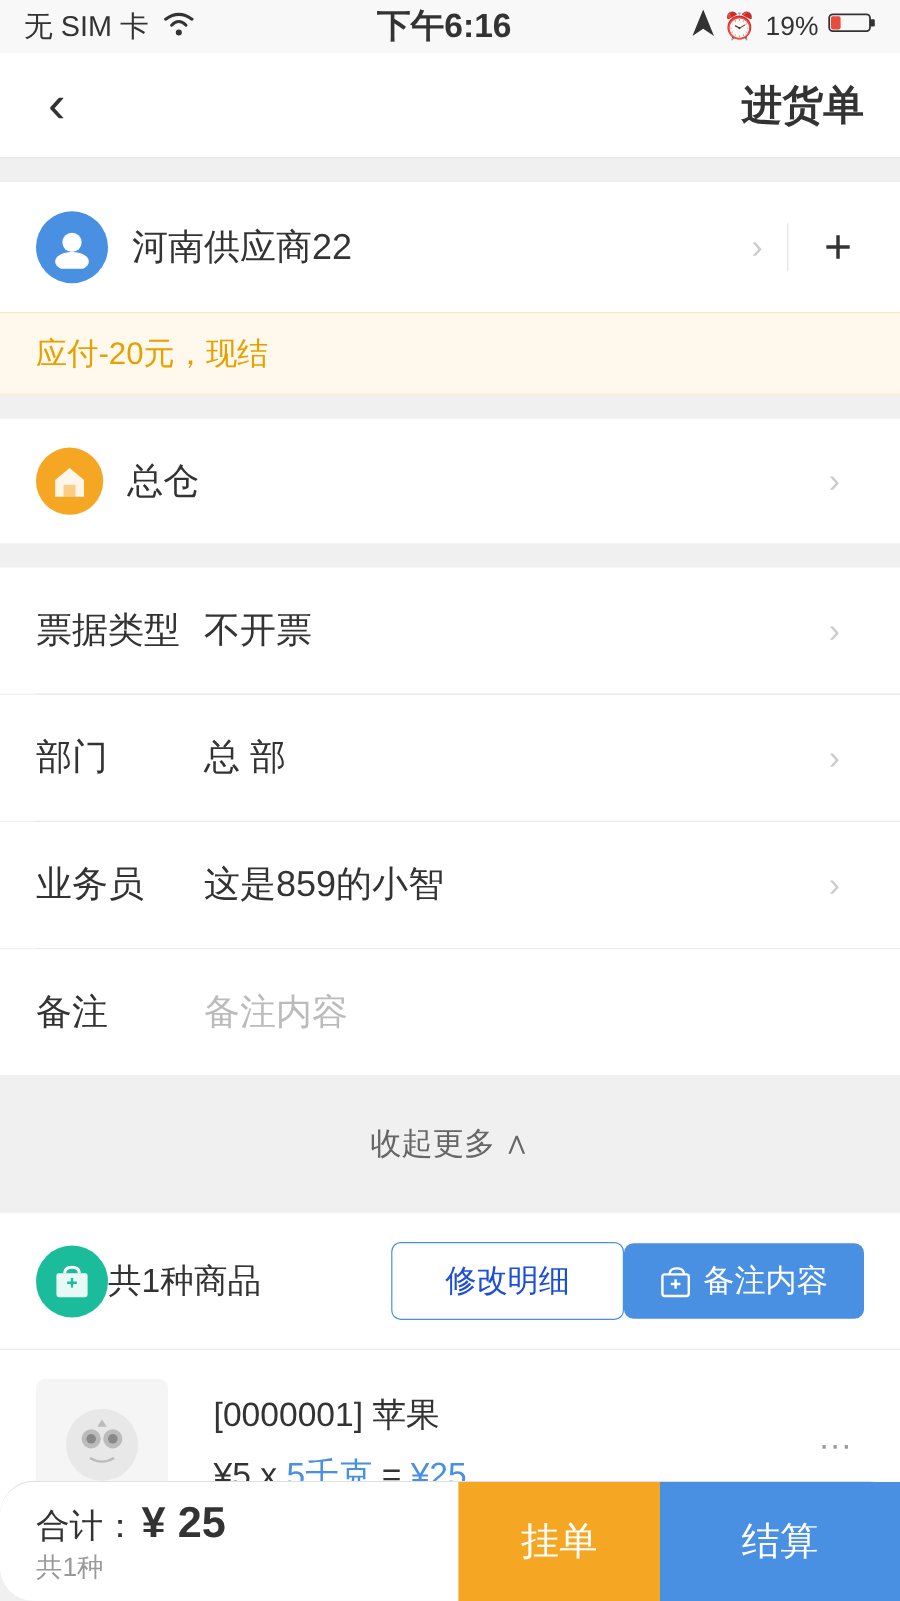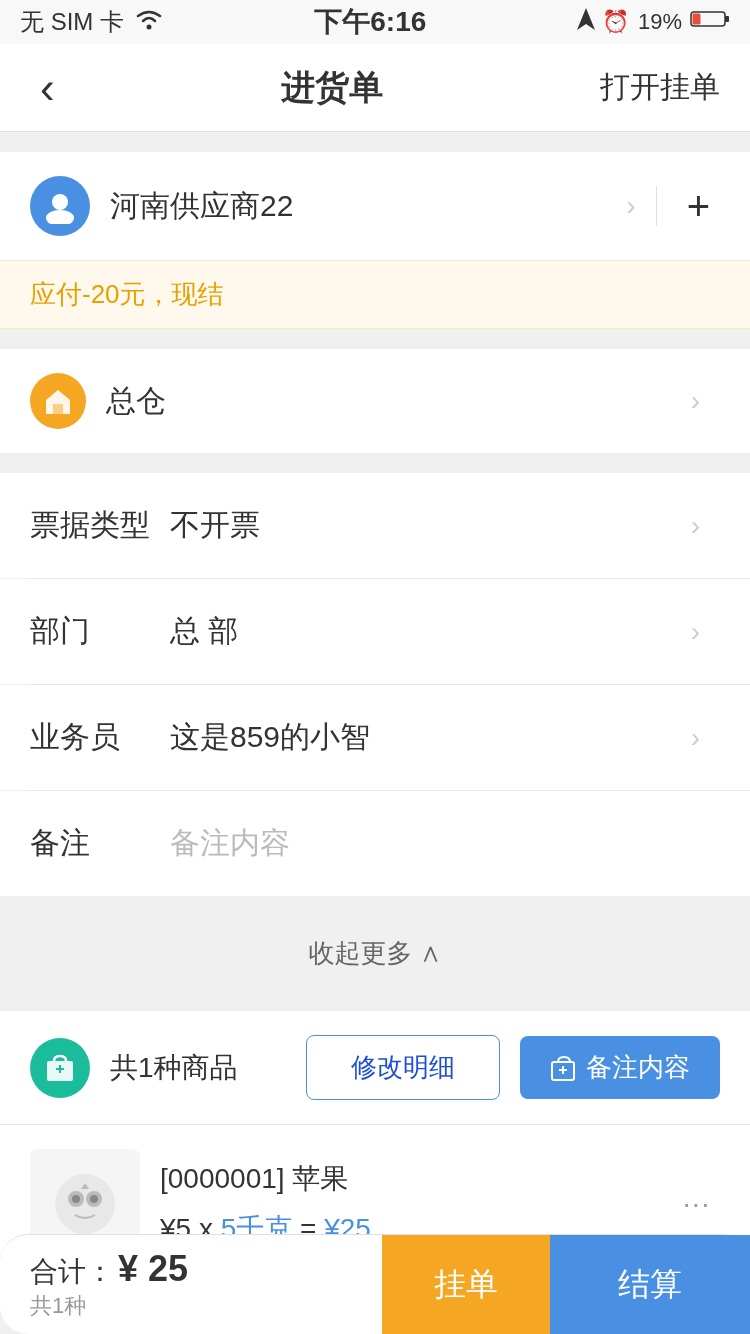--- a/index.html
+++ b/index.html
@@ -366,7 +366,6 @@
 <div class="nav-bar">
   <span class="nav-back" style="font-size:44px; font-weight:300;">‹</span>
   <span class="nav-title">进货单</span>
-  <span class="nav-action">打开挂单</span>
 </div>
 
 <div class="content-area">

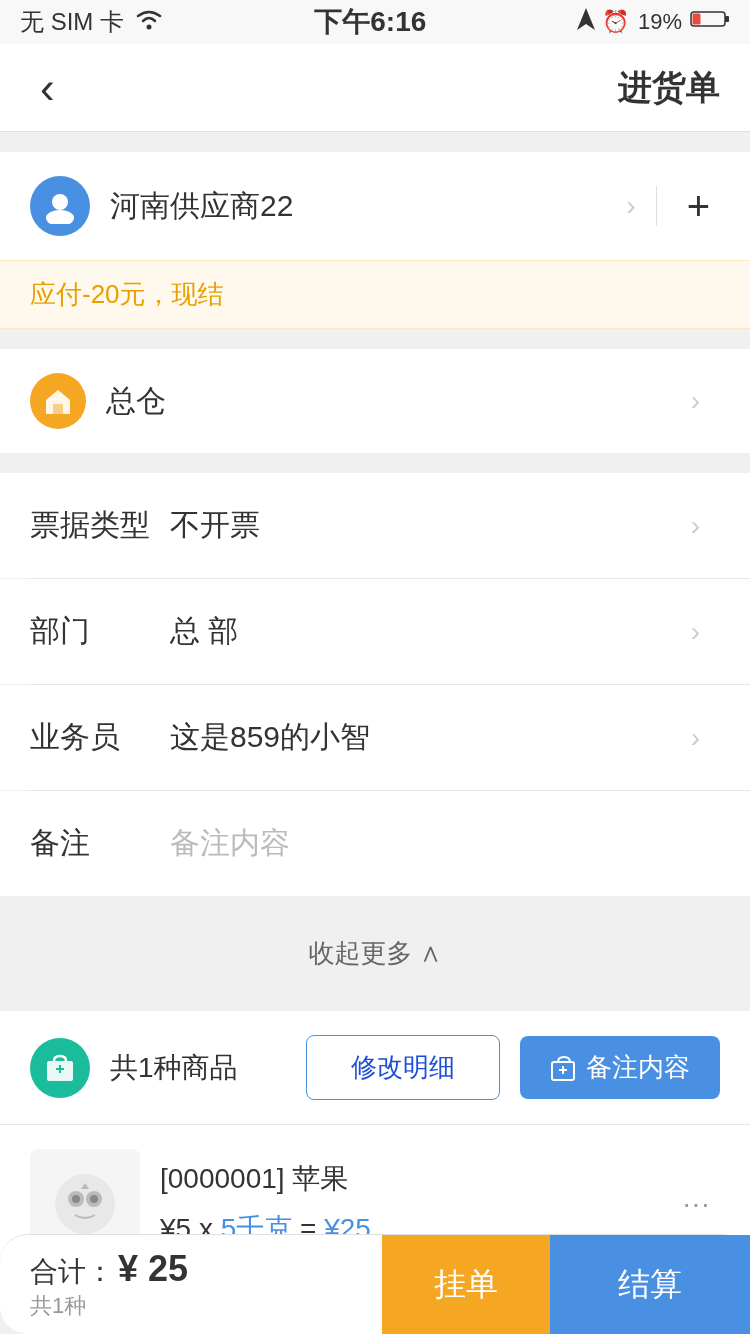--- a/index.html
+++ b/index.html
@@ -195,7 +195,6 @@
       display: flex;
       align-items: center;
       padding: 24px 30px;
-      gap: 20px;
     }
     .product-icon-circle {
       width: 60px;

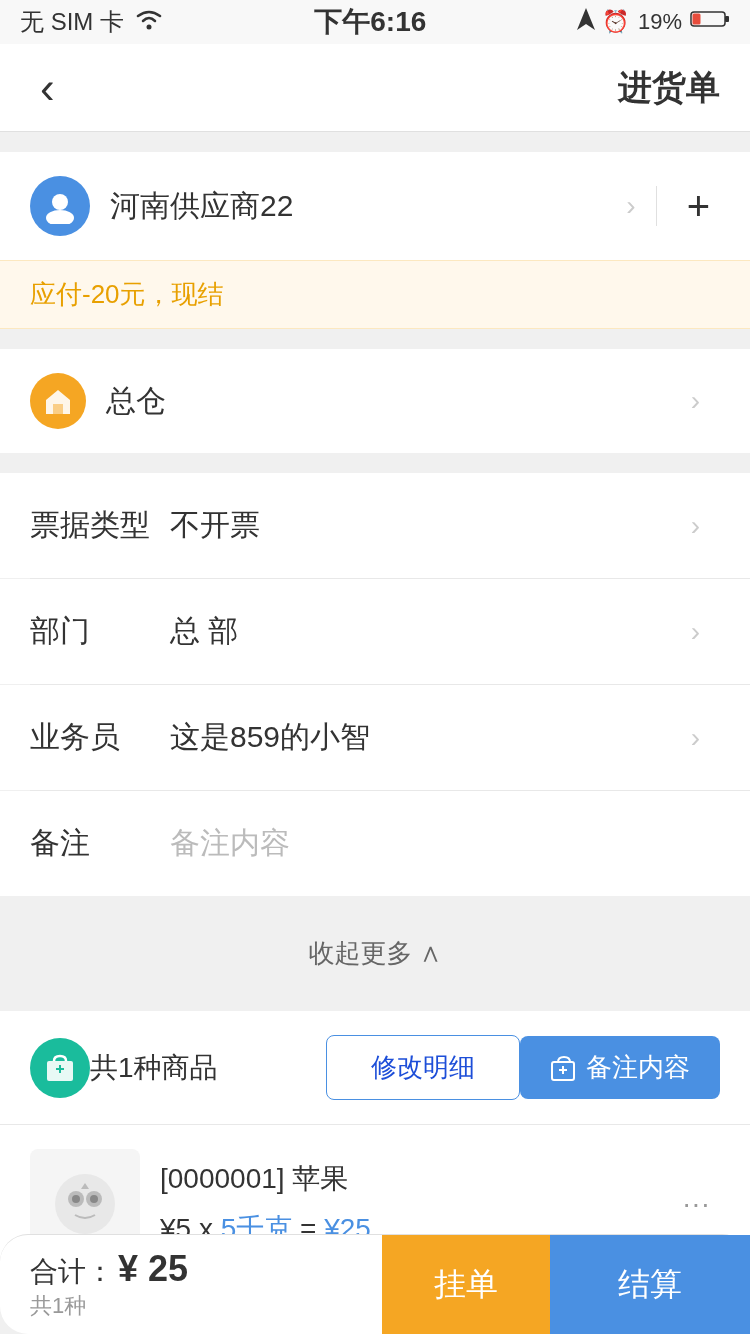--- a/index.html
+++ b/index.html
@@ -239,7 +239,7 @@
       display: flex;
       align-items: center;
       padding: 24px 30px;
-      gap: 20px;
+      gap: 38px;
       justify-content: center;
     }
     .product-thumbnail {

